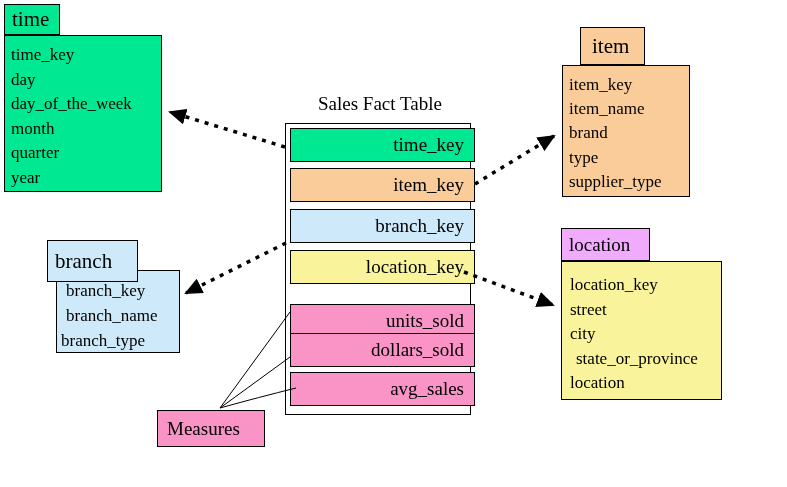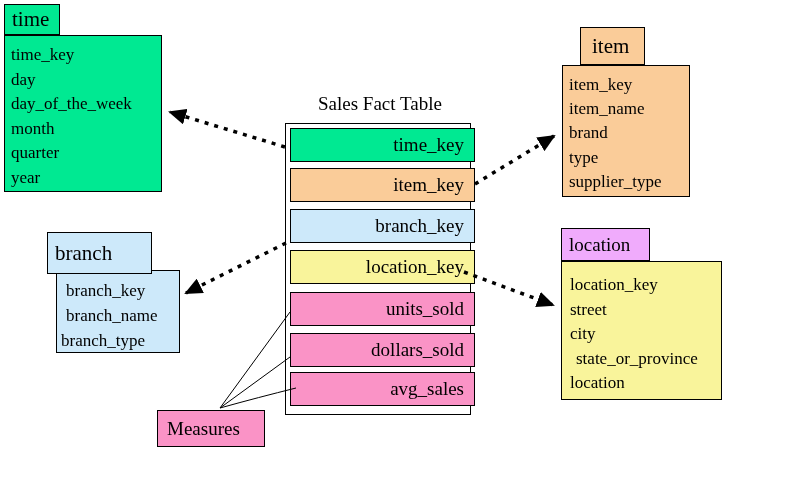--- a/index.html
+++ b/index.html
@@ -94,7 +94,7 @@
     <div class="field" style="line-height:24.2px;">supplier_type</div>
   </div>
 
-  <div class="box tbl-header" style="left: 47px; top: 232px; width: 105px; height: 42px; background-color: rgb(205, 233, 250);">branch</div>
+  <div class="box tbl-header" style="left: 47px; top: 240px; width: 91px; height: 42px; background-color: rgb(205, 233, 250);">branch</div>
   <div class="box tbl-body" style="left: 56px; top: 270px; width: 124px; height: 83px; padding-top: 7px; background-color: rgb(205, 233, 250);">
     <div class="field" style="padding-left:9px;line-height:25px;">branch_key</div>
     <div class="field" style="padding-left:9px;line-height:25px;">branch_name</div>

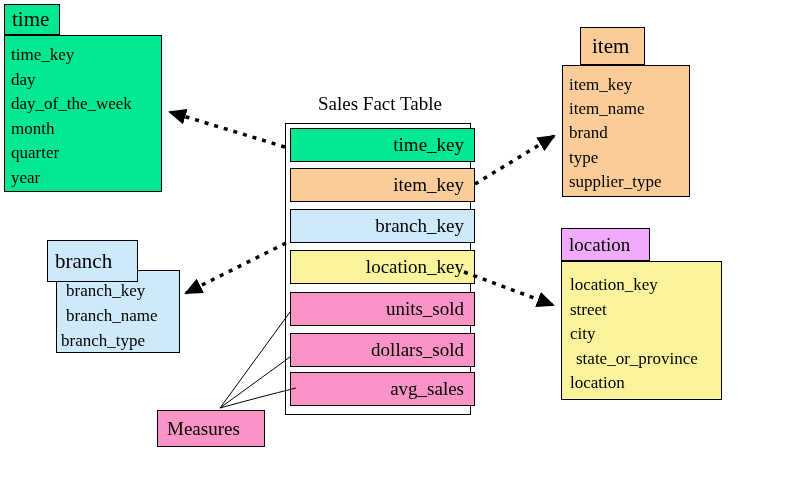--- a/index.html
+++ b/index.html
@@ -116,7 +116,7 @@
   <div class="frow" style="top: 168px; background-color: rgb(250, 204, 153);">item_key</div>
   <div class="frow" style="top: 209px; background-color: rgb(205, 233, 250);">branch_key</div>
   <div class="frow" style="top: 250px; background-color: rgb(249, 244, 155);">location_key</div>
-  <div class="frow" style="top: 292px; background-color: rgb(250, 147, 198);">units_sold</div>
+  <div class="frow" style="top: 304px; background-color: rgb(250, 147, 198);">units_sold</div>
   <div class="frow" style="top: 333px; background-color: rgb(250, 147, 198);">dollars_sold</div>
   <div class="frow" style="top: 372px; background-color: rgb(250, 147, 198);">avg_sales</div>
 

